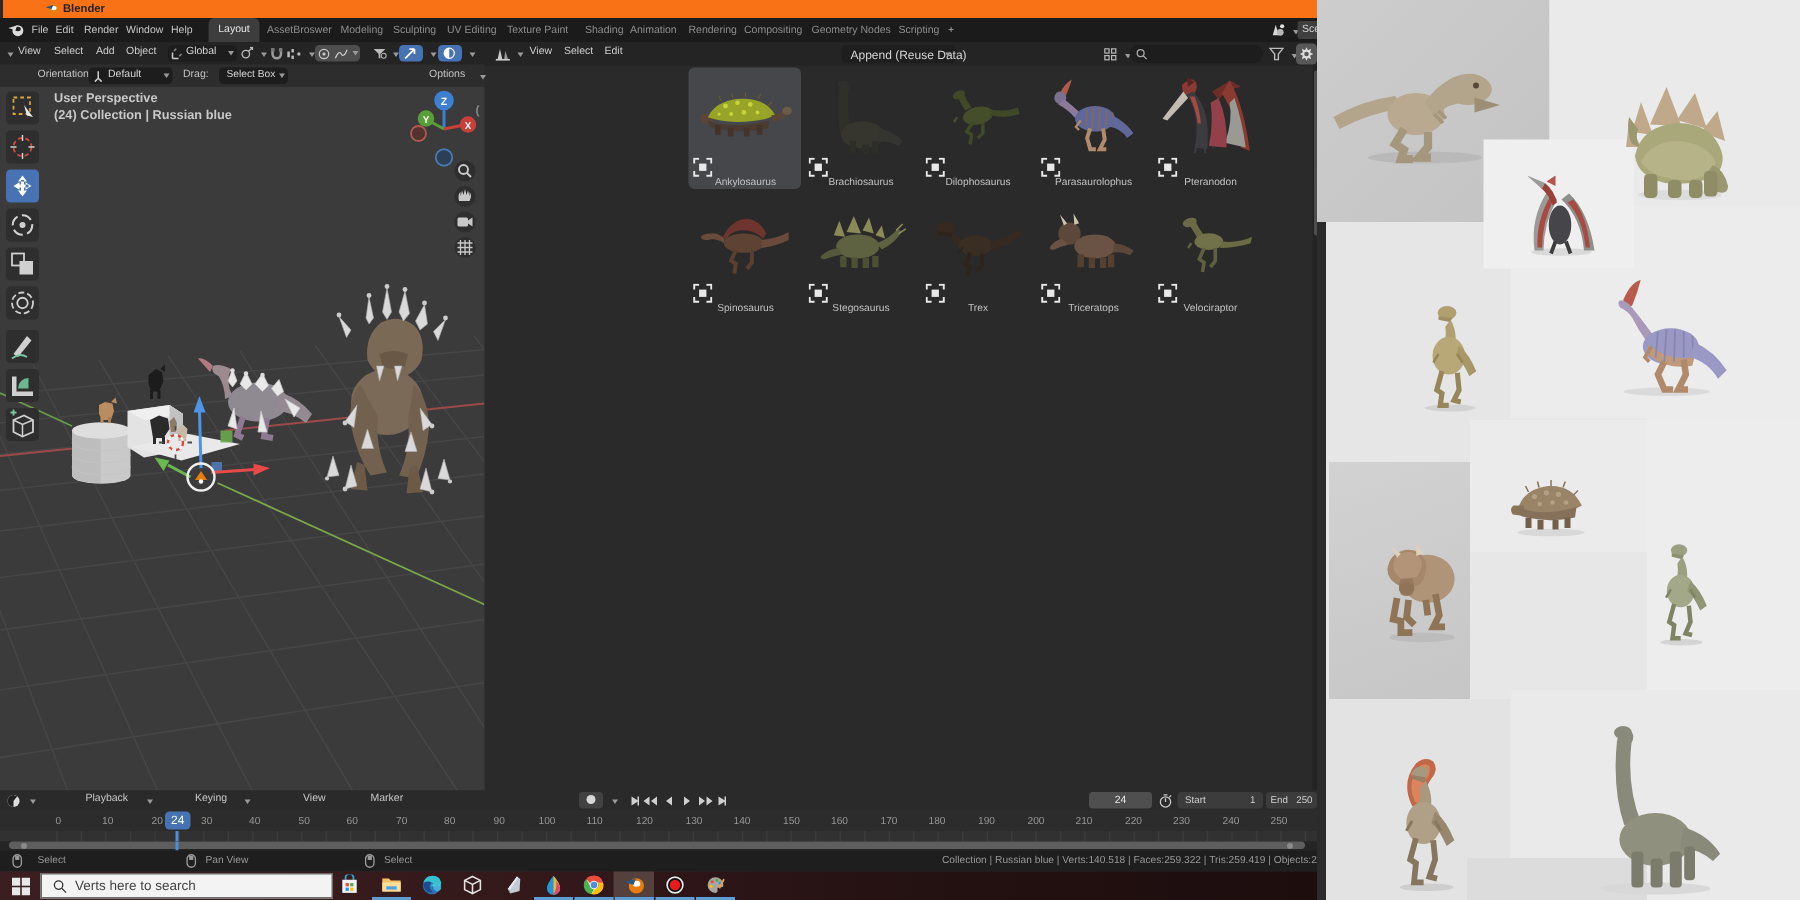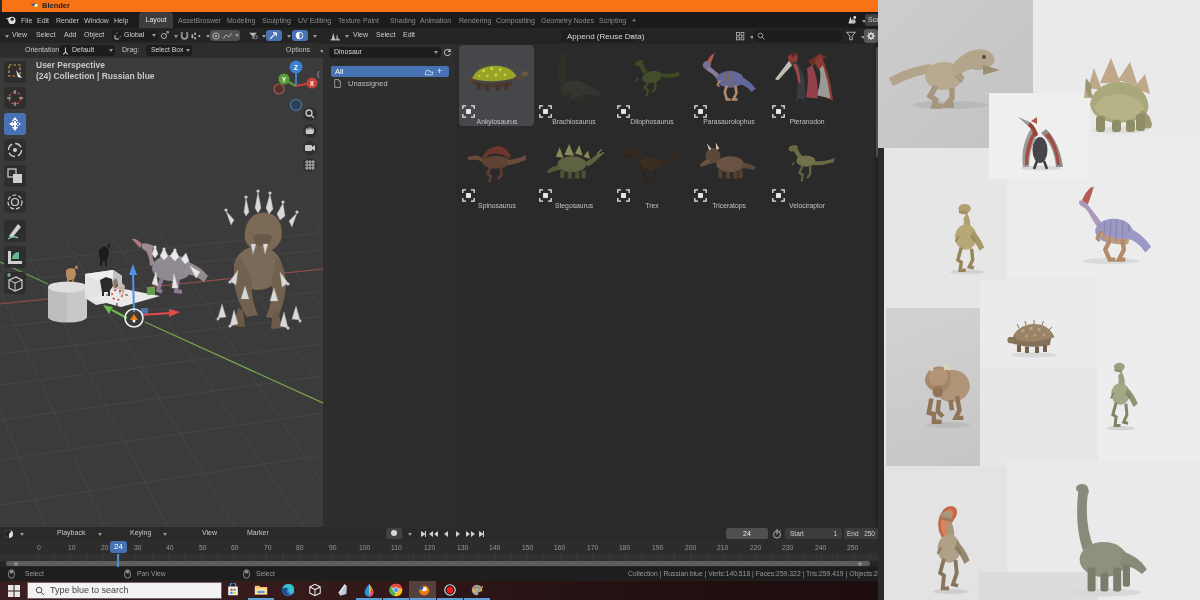--- a/index.html
+++ b/index.html
@@ -413,31 +413,6 @@
     </svg>
   </div>
 
-  <div class="abs" id="abside">
-    <div class="dbox" style="left:6px;top:3px;width:112px;height:11px;">
-        <span style="position:absolute;left:5px;top:1px">Dinosaur</span>
-        <span class="caret" style="position:absolute;right:3px;top:4px"></span>
-      </div>
-    <div style="position:absolute;left:119px;top:3px;width:11px;height:11px;background:#303030;border-radius:2px;">
-        <svg class="ic" style="left:1px;top:1px" width="9" height="9" viewBox="0 0 16 16">
-          <path d="M13,6 A5.5,5.5 0 1 0 13,10 M13,2 L13,6 L9,6" stroke="#bbb" fill="none" stroke-width="1.8"></path>
-        </svg>
-      </div>
-    <div style="position:absolute;left:8px;top:22px;width:118px;height:11px;background:#4772b3;border-radius:2px;color:#fff;font-size:7.5px;">
-      <span style="position:absolute;left:4px;top:1px">All</span>
-      <svg class="ic" style="left:93px;top:1.5px" width="10" height="8" viewBox="0 0 18 14">
-          <path d="M2,12 L4,4 L9,4 L10,7 L16,7 L15,12 Z" stroke="#dce6f5" fill="none" stroke-width="1.4"></path>
-        </svg>
-      <span style="position:absolute;left:106px;top:0px;color:#eef;font-size:9px;">+</span>
-    </div>
-    <div style="position:absolute;left:8px;top:34px;width:118px;height:11px;color:#bdbdbd;font-size:7.5px;">
-      <svg class="ic" style="left:2px;top:1px" width="9" height="9" viewBox="0 0 16 16">
-          <path d="M3,1 L10,1 L13,4 L13,15 L3,15 Z" stroke="#aaa" fill="none" stroke-width="1.5"></path>
-          <path d="M10,1 L10,4 L13,4" stroke="#aaa" fill="none" stroke-width="1.2"></path>
-        </svg>
-      <span style="position:absolute;left:17px;top:1px">Unassigned</span>
-    </div>
-  </div>
 
   <div class="abs" id="abmain">
     <div style="position:absolute;right:0;top:0;width:5px;height:483px;background:#232323;"></div>

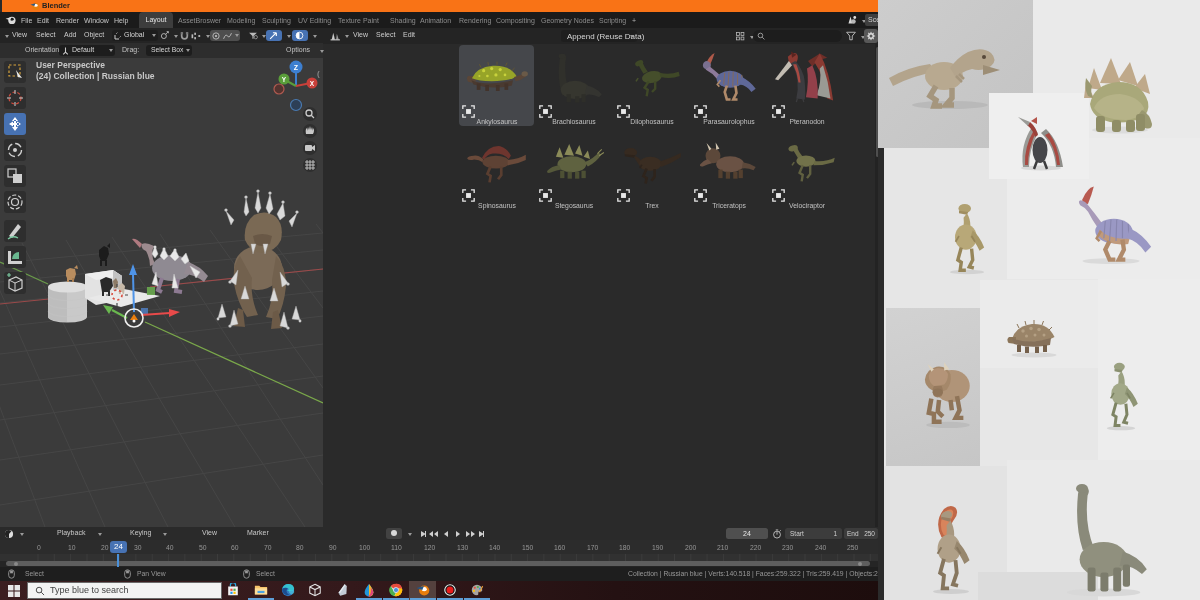--- a/index.html
+++ b/index.html
@@ -771,7 +771,7 @@
           <circle cx="6.5" cy="6.5" r="4.5" stroke="#333" fill="none" stroke-width="1.4"></circle>
           <path d="M10,10 L14.5,14.5" stroke="#333" stroke-width="1.4"></path>
         </svg>
-      <span style="position:absolute;left:22px;top:2px;">Type blue to search</span>
+      <span style="position:absolute;left:22px;top:2px;">Verts here to search</span>
     </div>
 
     <svg class="tbic" style="left:226px" viewBox="0 0 16 16">

